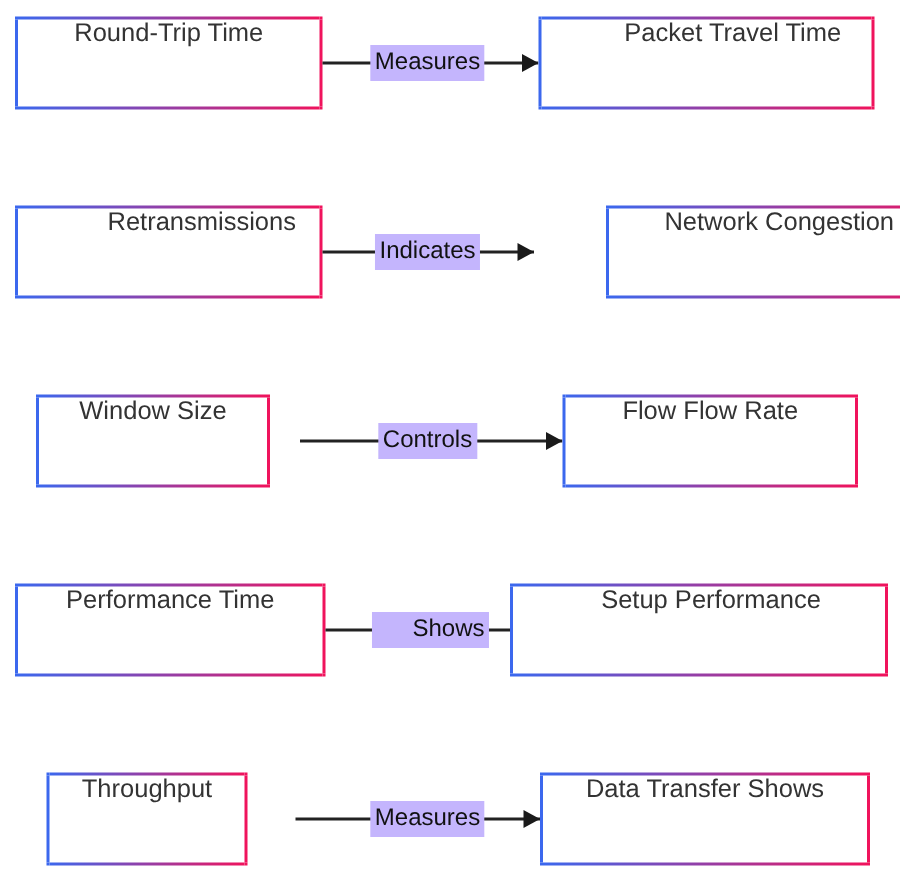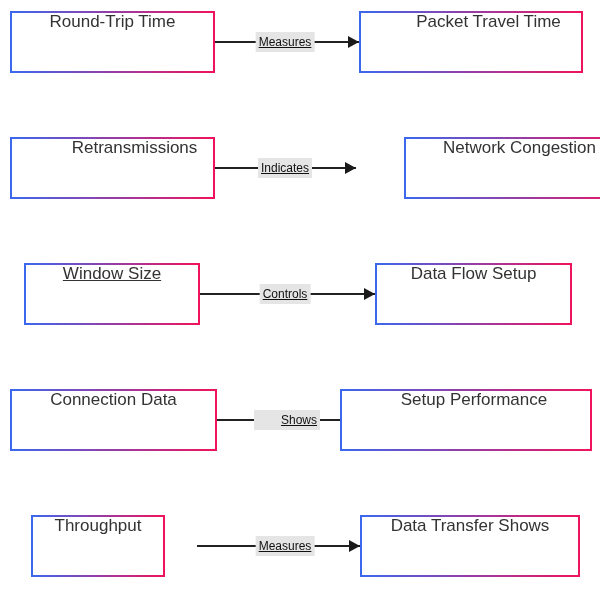--- a/index.html
+++ b/index.html
@@ -39,13 +39,12 @@
   .edge-label {
     position:absolute;
     transform:translate(-50%,-50%);
-    background:#e5e5e5;
+    background:#c4b5fd;
     color:#111111;
-    font-size:12px;
+    font-size:16px;
     line-height:1;
     padding:4px 3px;
     white-space:nowrap;
-    text-decoration:underline;
   }
 
   

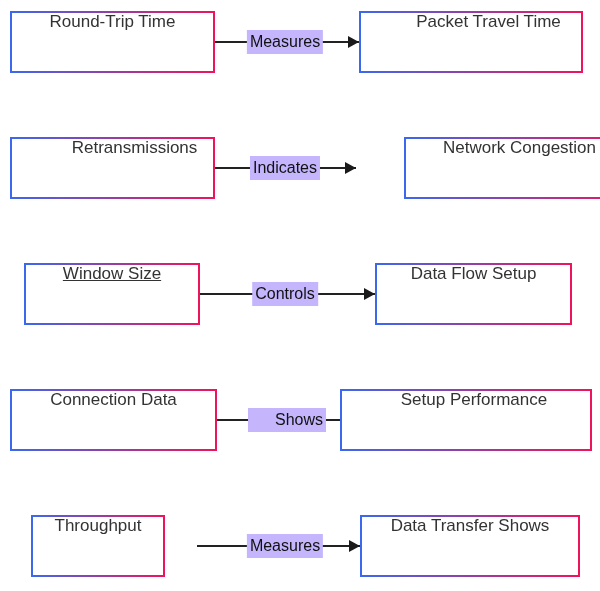--- a/index.html
+++ b/index.html
@@ -60,7 +60,7 @@
   .r2 .arrowhead { left:345px; top:162px; }
   .r2 .edge-label { left:285px; top:168px; }
   
-  .r3 .src   { left:24px;  top:263px; width:176px;text-decoration:underline; }
+  .r3 .src   { left:24px;  top:263px; width:156px; }
   .r3 .tgt   { left:375px; top:263px; width:197px; }
   .r3 .edge  { left:200px; top:293px; width:175px; }
   .r3 .arrowhead { left:364px; top:288px; }

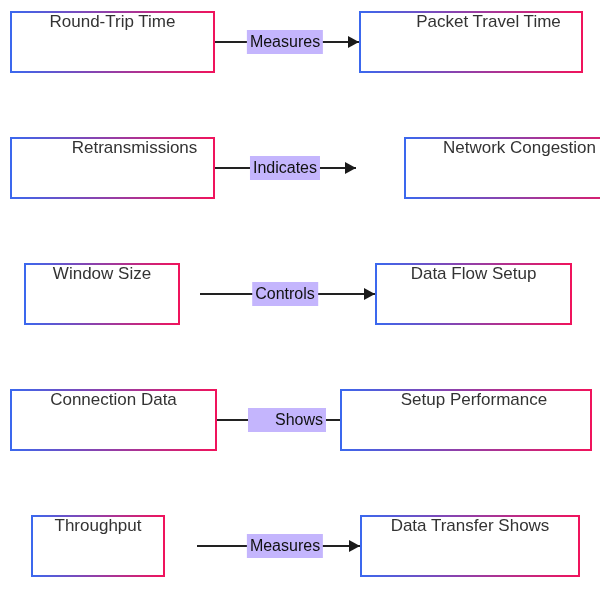--- a/index.html
+++ b/index.html
@@ -115,7 +115,7 @@
     <div class="arrowhead"></div>
     <div class="edge-label">Controls</div>
     <div class="node tgt">
-        <span>Data Flow Setup</span>
+        <span>Flow Flow Rate</span>
       </div>
   </div>
 

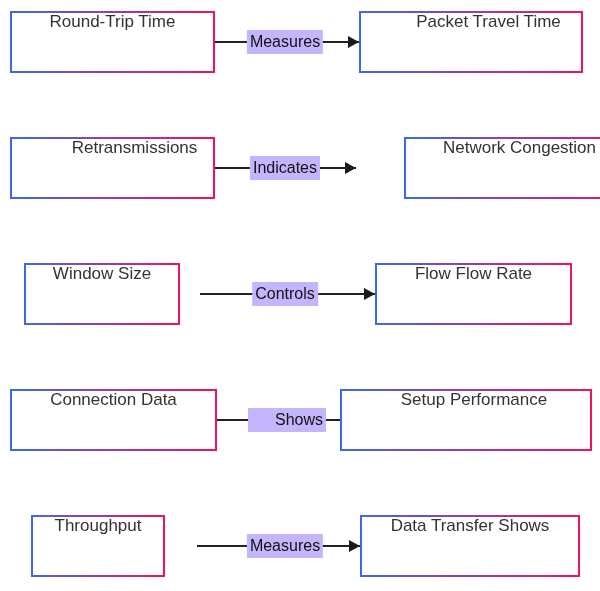--- a/index.html
+++ b/index.html
@@ -121,7 +121,7 @@
 
   <div class="row r4">
     <div class="node src">
-        <span>Connection Data</span>
+        <span>Performance Time</span>
       </div>
     <div class="edge"></div>
     <div class="arrowhead"></div>

